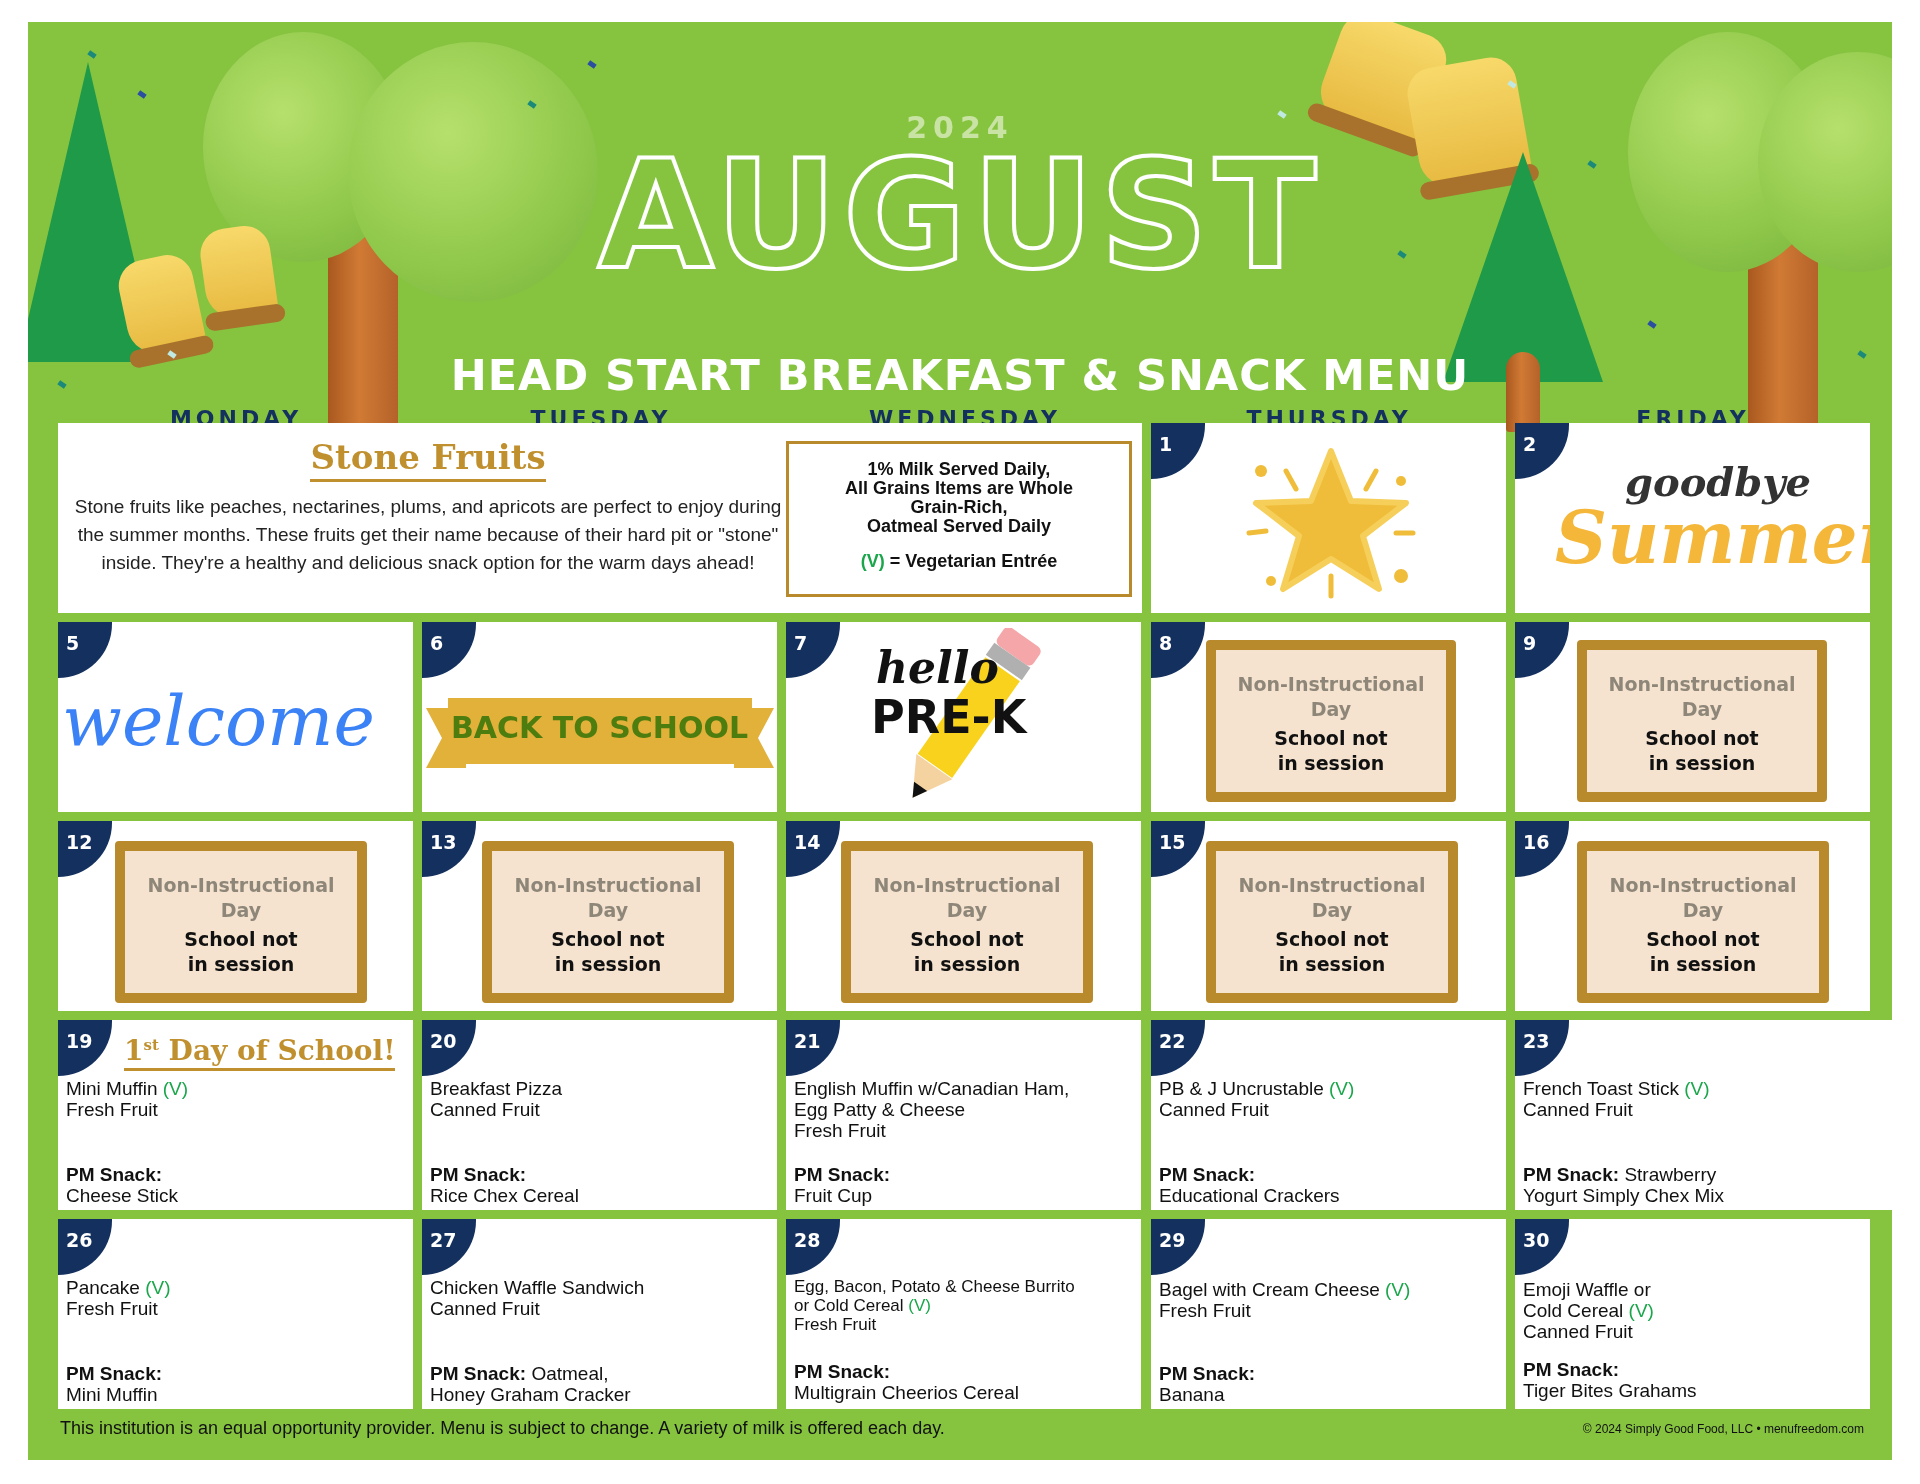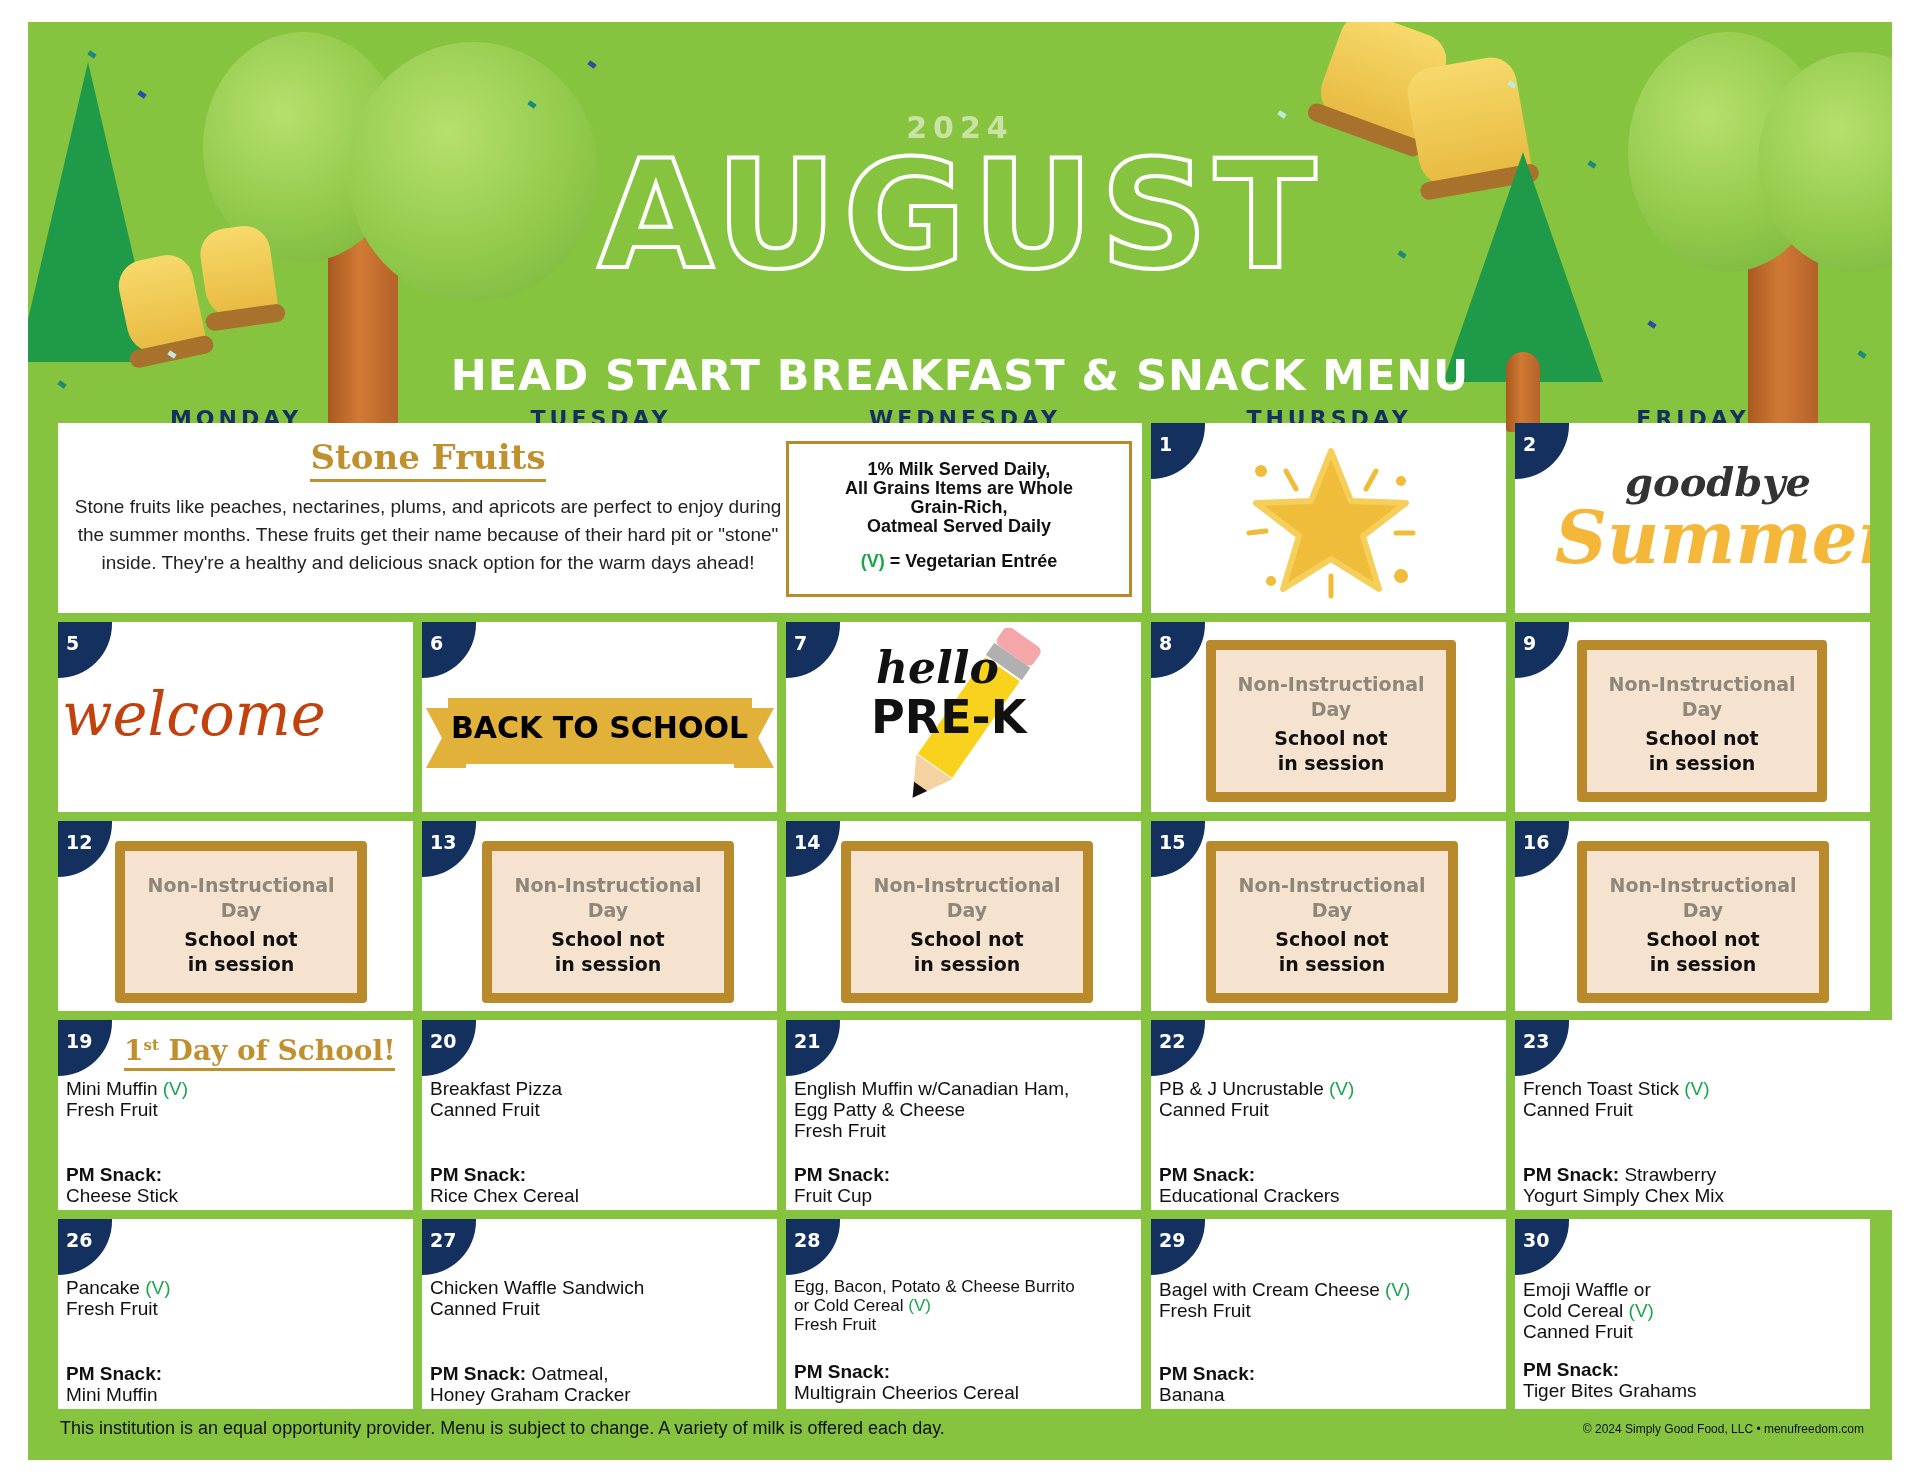--- a/index.html
+++ b/index.html
@@ -126,7 +126,7 @@
 
   <div class="cell" style="left:30px;top:600px;width:355px;height:190px;">
     <div class="daynum">5</div>
-    <div class="art" style="left:4px;top:58px;font-family:'DejaVu Serif',serif;font-style:italic;font-size:59px;color:#c2410c;">welcome</div>
+    <div class="art" style="left:4px;top:58px;font-family:'DejaVu Serif',serif;font-style:italic;font-size:70px;color:#3b82f6;">welcome</div>
   </div>
 
   <div class="cell" style="left:394px;top:600px;width:355px;height:190px;">

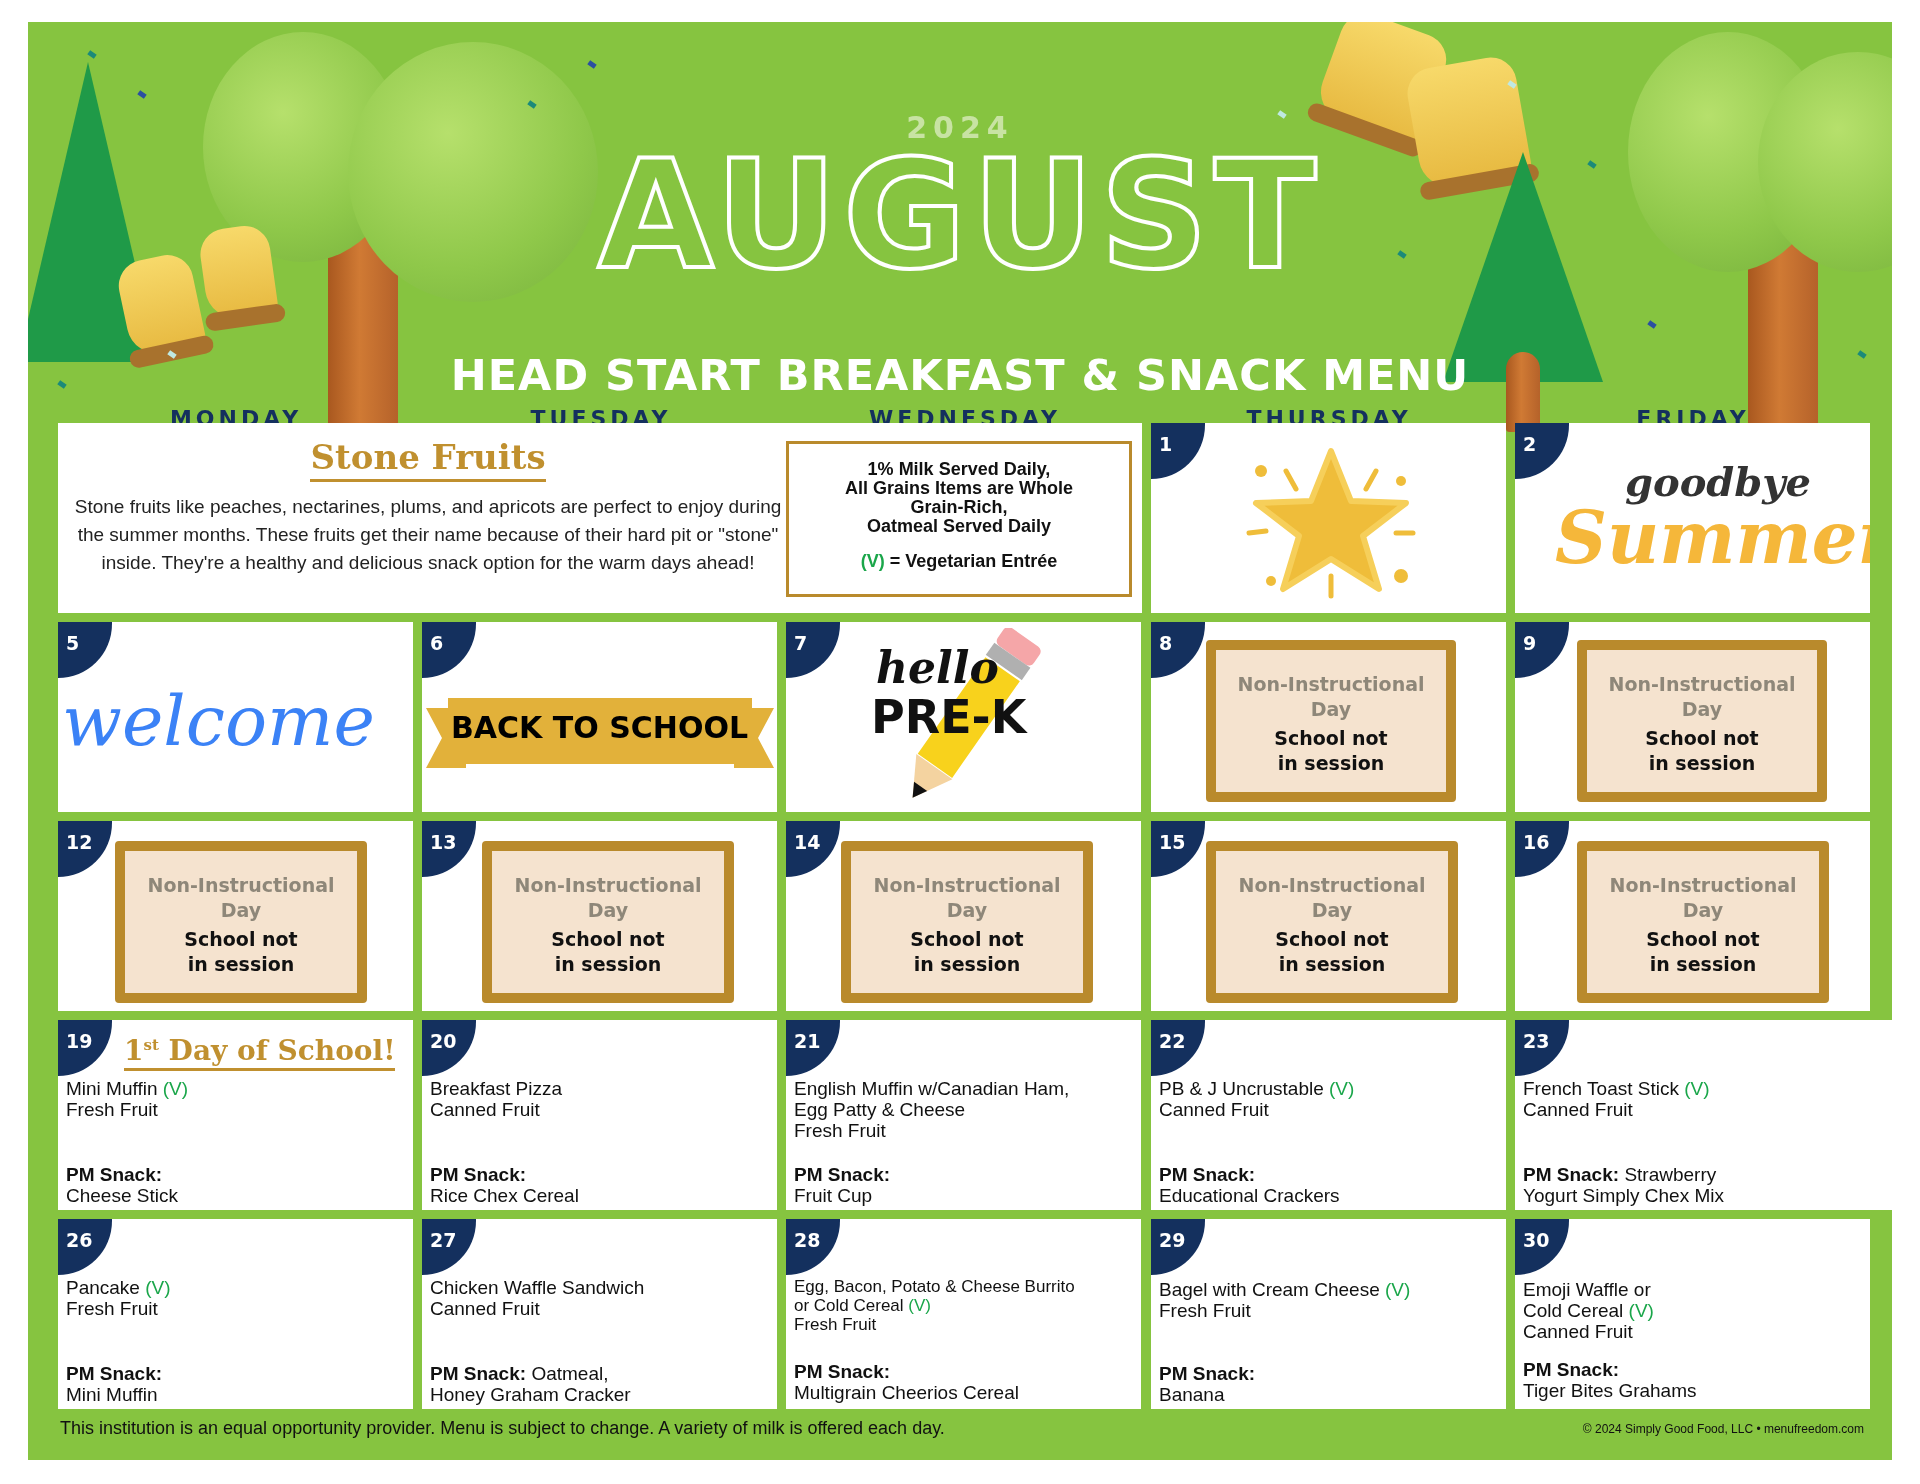--- a/index.html
+++ b/index.html
@@ -136,7 +136,7 @@
       <polygon points="348,18 308,18 308,78 348,78 332,48" fill="#e2b13a"></polygon>
       <rect x="22" y="8" width="304" height="66" fill="#e2b13a"></rect>
     </svg>
-    <div class="art" style="left:0;width:355px;top:88px;text-align:center;font-family:'DejaVu Sans',sans-serif;font-weight:bold;font-size:30px;color:#000000;">BACK TO SCHOOL</div>
+    <div class="art" style="left:0;width:355px;top:88px;text-align:center;font-family:'DejaVu Sans',sans-serif;font-weight:bold;font-size:30px;color:#4d7c0f;">BACK TO SCHOOL</div>
   </div>
 
   <div class="cell" style="left:758px;top:600px;width:355px;height:190px;">

